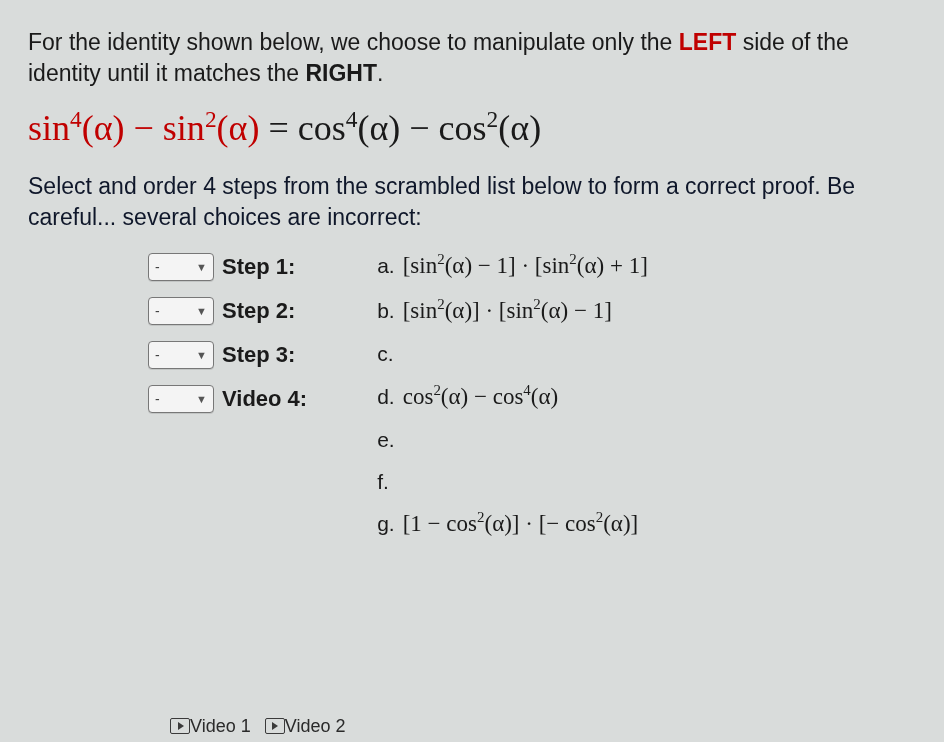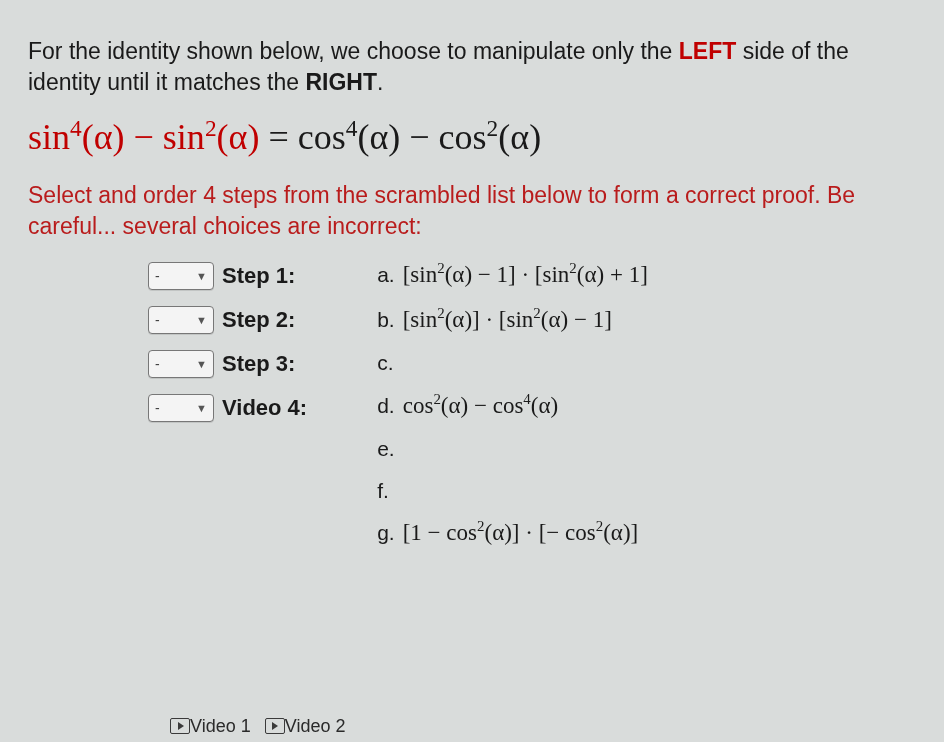--- a/index.html
+++ b/index.html
@@ -12,7 +12,7 @@
     overflow: hidden;
   }
   .page {
-    padding: 36px 28px 0 28px;
+    padding: 27px 28px 0 28px;
     color: #1a1a1a;
   }
   .intro {

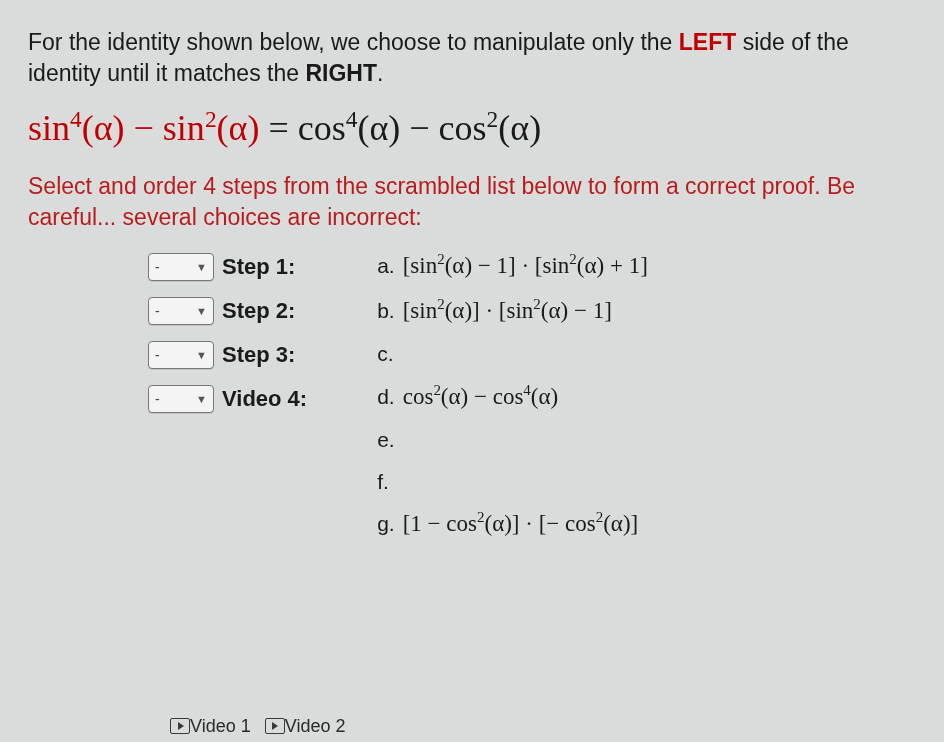--- a/index.html
+++ b/index.html
@@ -37,7 +37,7 @@
     color: #1a1a1a;
   }
   .instructions {
-    color: #b91c1c;
+    color: #0f172a;
     font-size: 23px;
     line-height: 1.35;
     margin-bottom: 16px;

